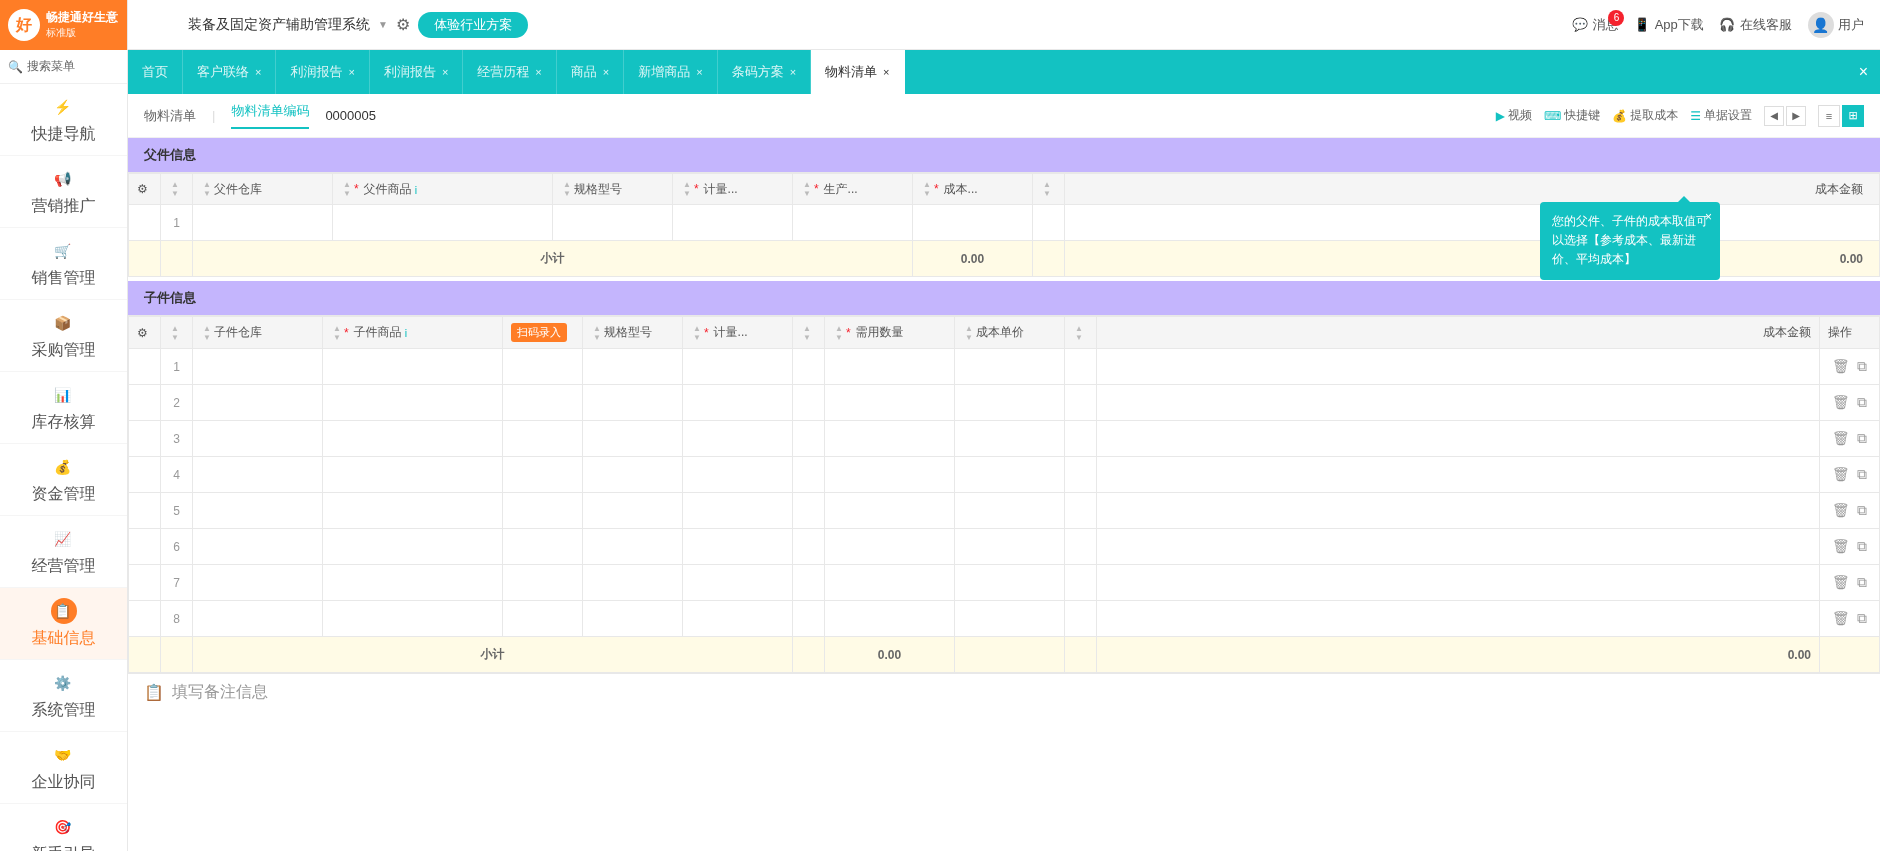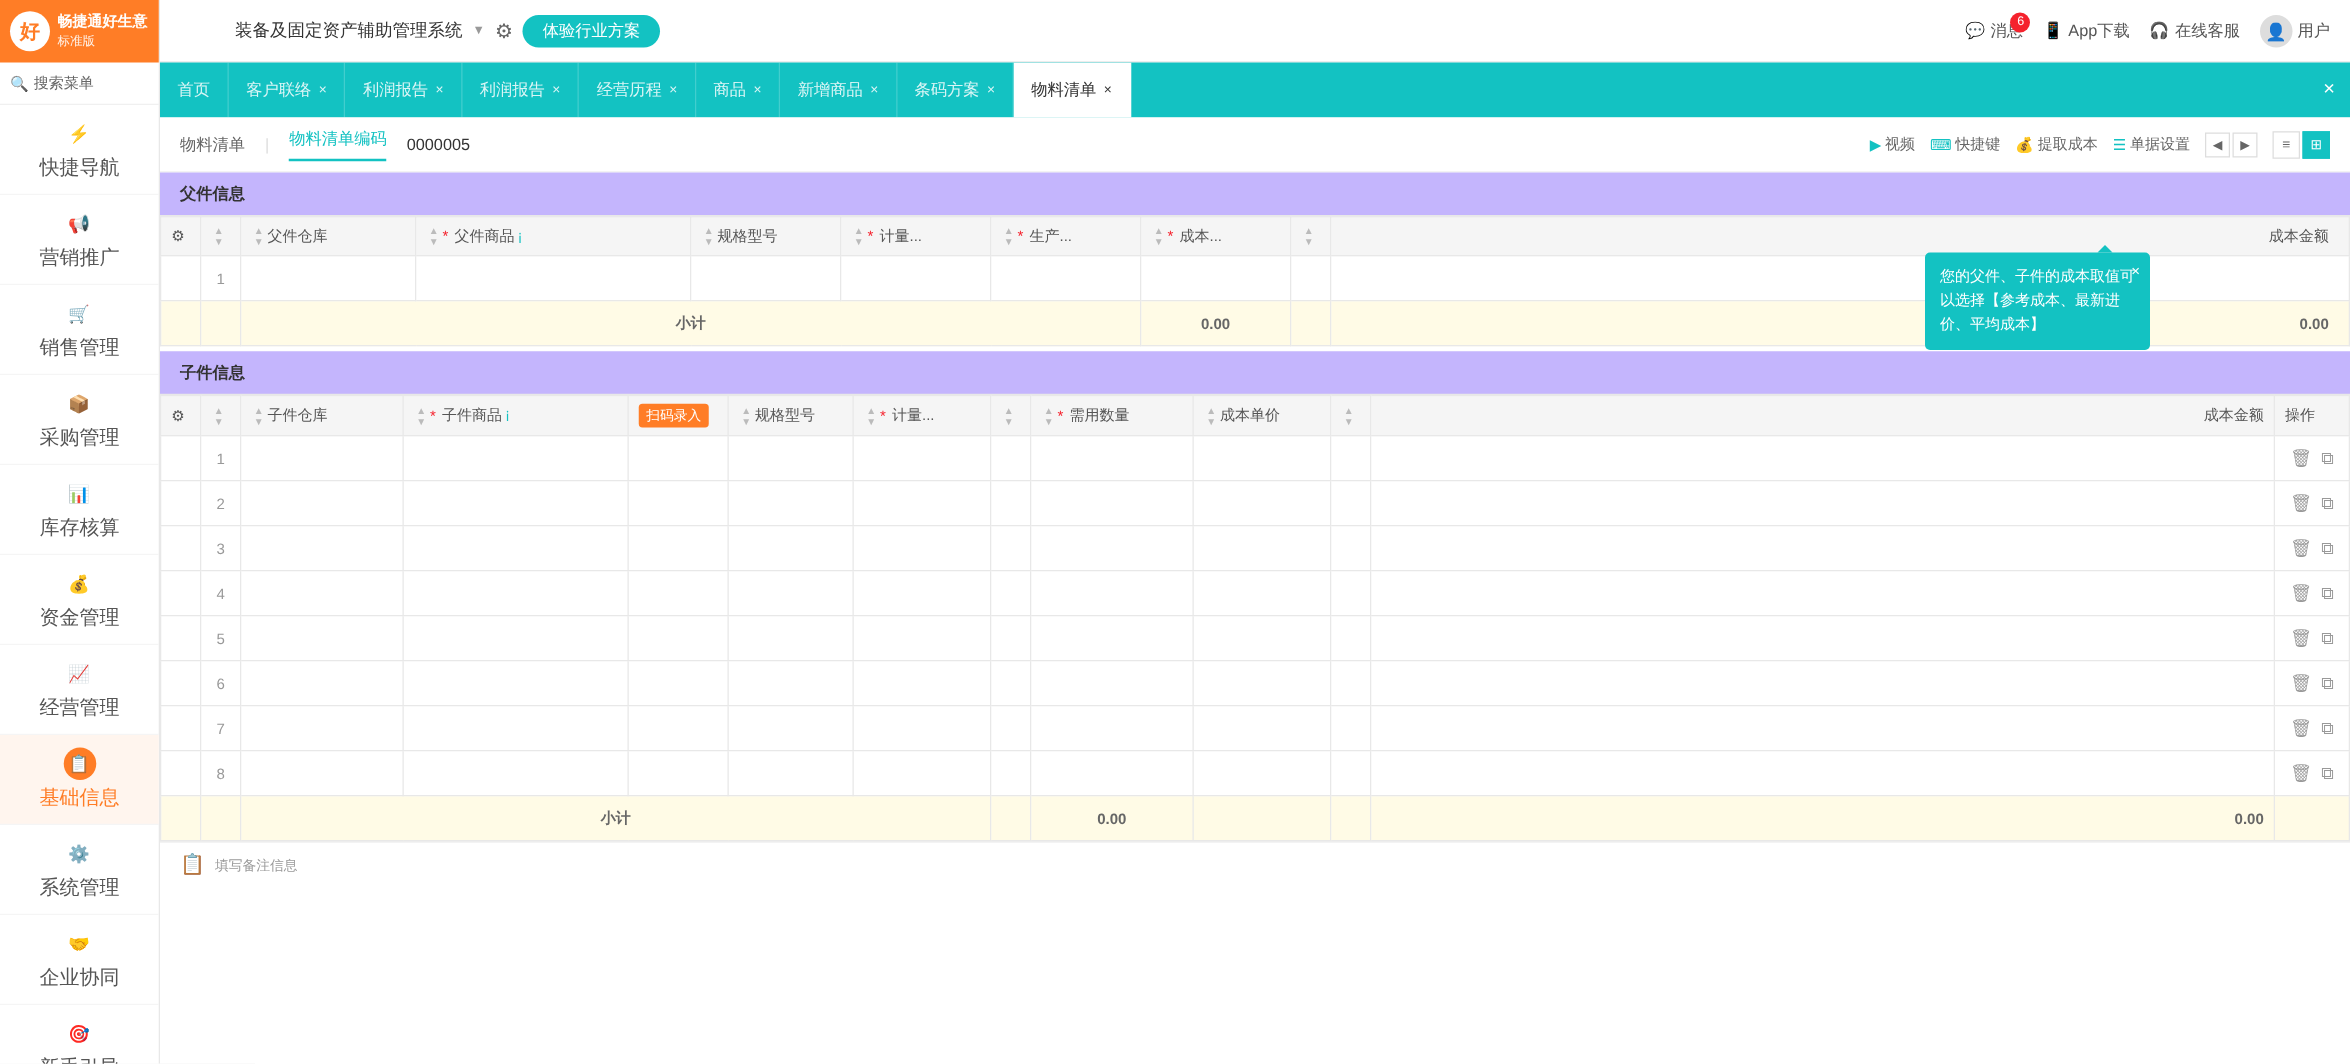--- a/index.html
+++ b/index.html
@@ -280,7 +280,7 @@
       gap: 8px;
     }
     .bottom-icon { color: #13c2c2; font-size: 16px; }
-    .bottom-text { font-size: 11px; color: #999; }
+    .bottom-text { font-size: 16px; color: #999; }
   </style>
 </head>
 <body>

